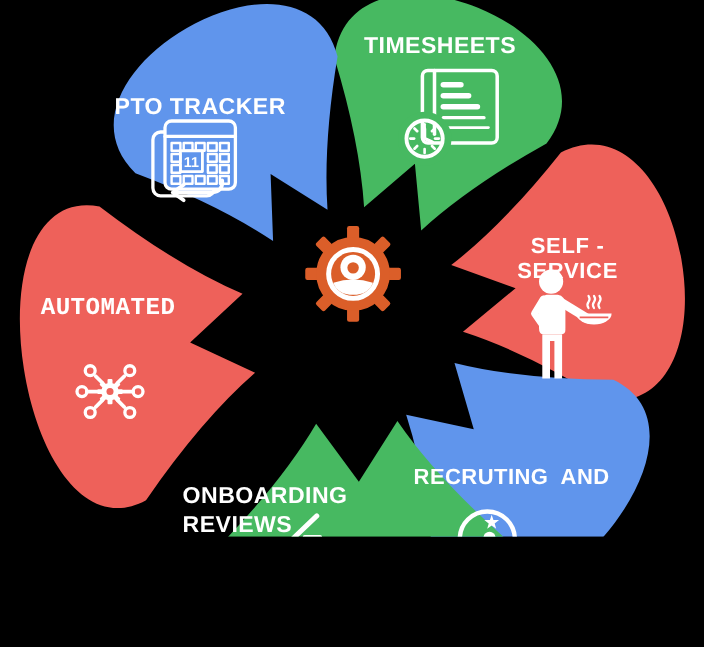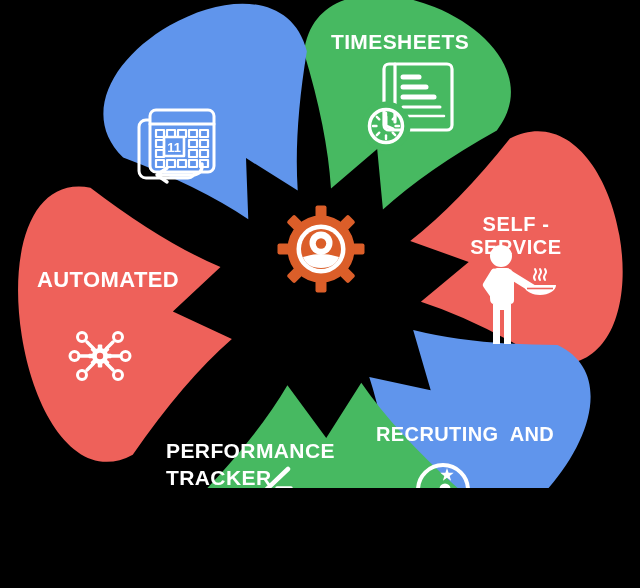--- a/index.html
+++ b/index.html
@@ -59,6 +59,9 @@
   <div class="label lbl-hrms">
     <span>AUTOMATED</span>
   </div>
+  <div class="label lbl-pto">
+    <span>PTO TRACKER</span>
+  </div>
 
   <svg class="icon ic-calendar" width="86" height="82" viewBox="0 0 86 82" fill="none" stroke="#ffffff" stroke-width="3" stroke-linejoin="round" stroke-linecap="round">
     <rect x="3" y="16" width="56" height="58" rx="7"></rect>

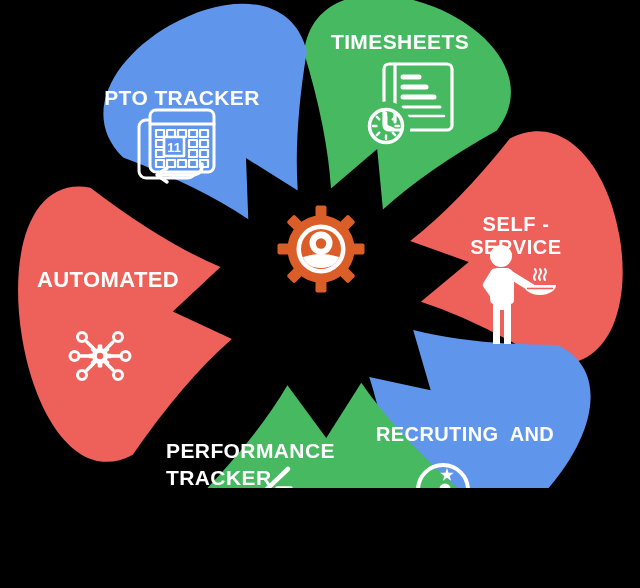--- a/index.html
+++ b/index.html
@@ -17,7 +17,7 @@
   .lbl-self       {left:436px;top:213px;width:160px;text-align:center;font-size:20px;letter-spacing:.6px;}
   .lbl-recruiting {left:376px;top:422px;width:190px;font-size:20px;line-height:24px;}
   .lbl-performance{left:166px;top:437px;width:190px;font-size:21px;line-height:27px;}
-  .lbl-hrms       {left:37px; top:265px;width:190px;font-size:22px;line-height:30px;}
+  .lbl-hrms       {left:37px; top:265px;width:190px;font-size:22px;line-height:30px;font-family:Liberation Mono, monospace;}
   .lbl-pto        {left:96px; top:86px; width:172px;text-align:center;font-size:21px;}
   .ic-timesheet{left:362px;top:60px;}
   .ic-person   {left:480px;top:240px;}

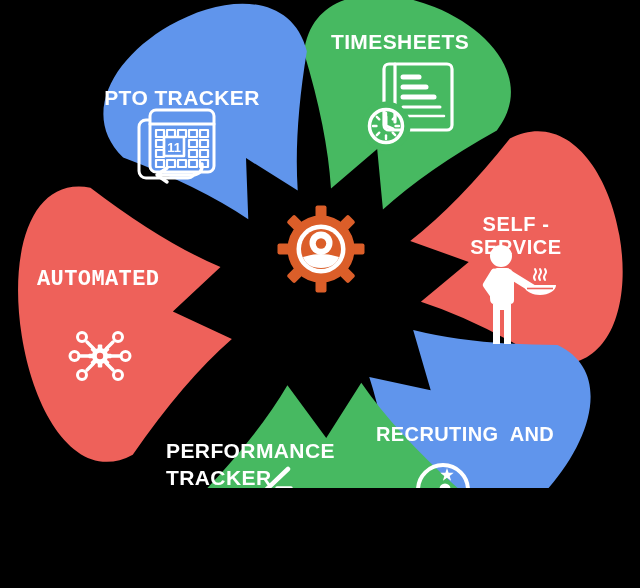--- a/index.html
+++ b/index.html
@@ -53,7 +53,7 @@
     <span>RECRUTING  AND</span>
   </div>
   <div class="label lbl-performance">
-    <span>PERFORMANCE</span>
+    <span>ONBOARDING</span>
     <span>TRACKER</span>
   </div>
   <div class="label lbl-hrms">

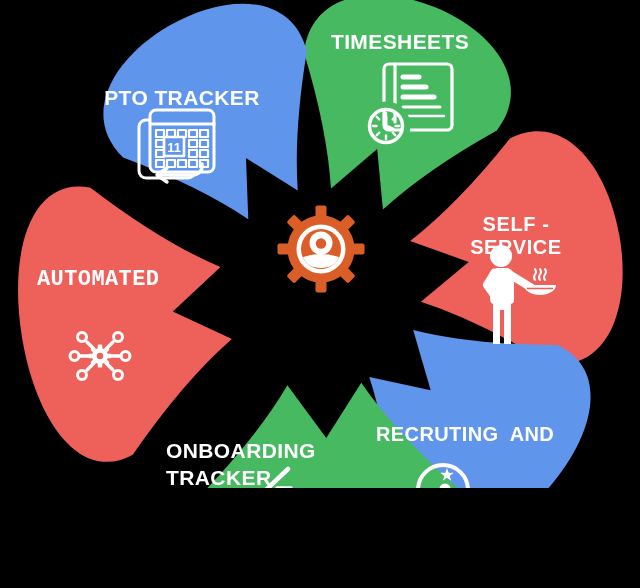--- a/index.html
+++ b/index.html
@@ -54,7 +54,7 @@
   </div>
   <div class="label lbl-performance">
     <span>ONBOARDING</span>
-    <span>TRACKER</span>
+    <span>REVIEWS</span>
   </div>
   <div class="label lbl-hrms">
     <span>AUTOMATED</span>

